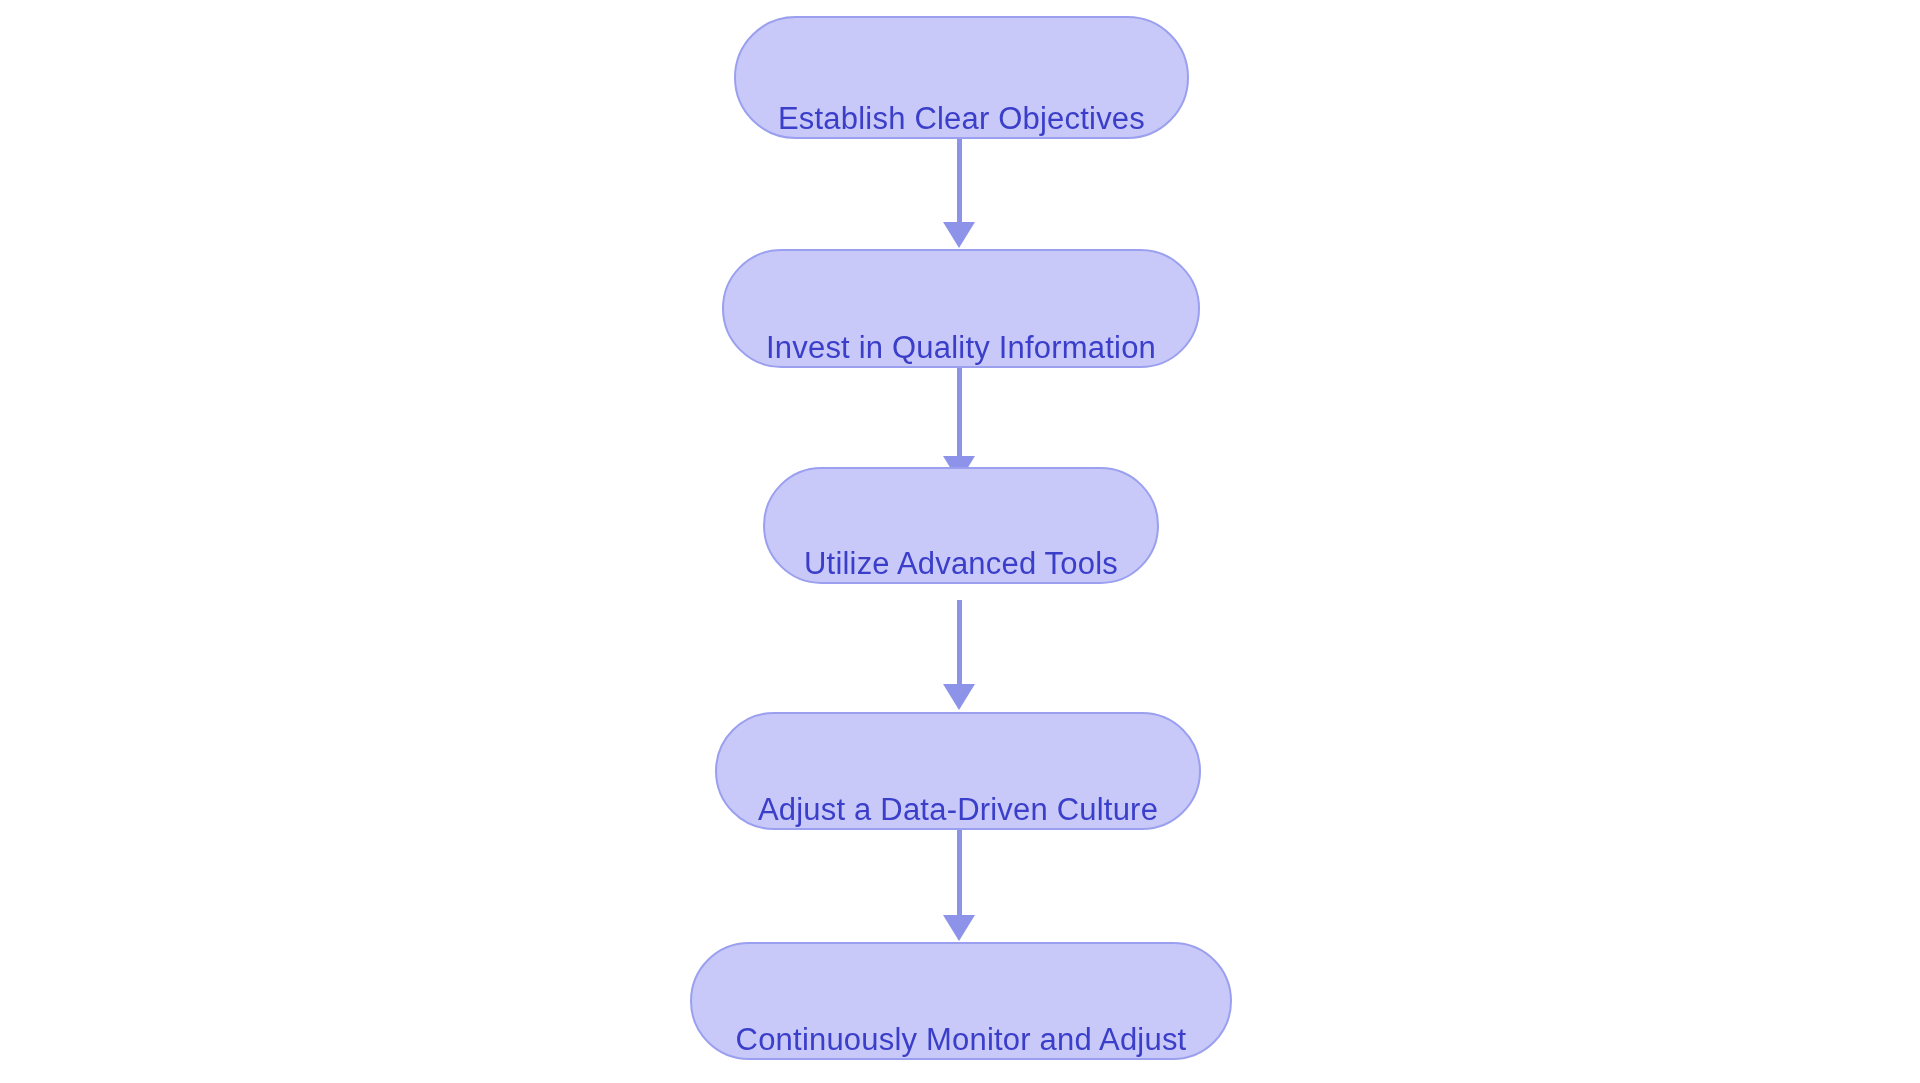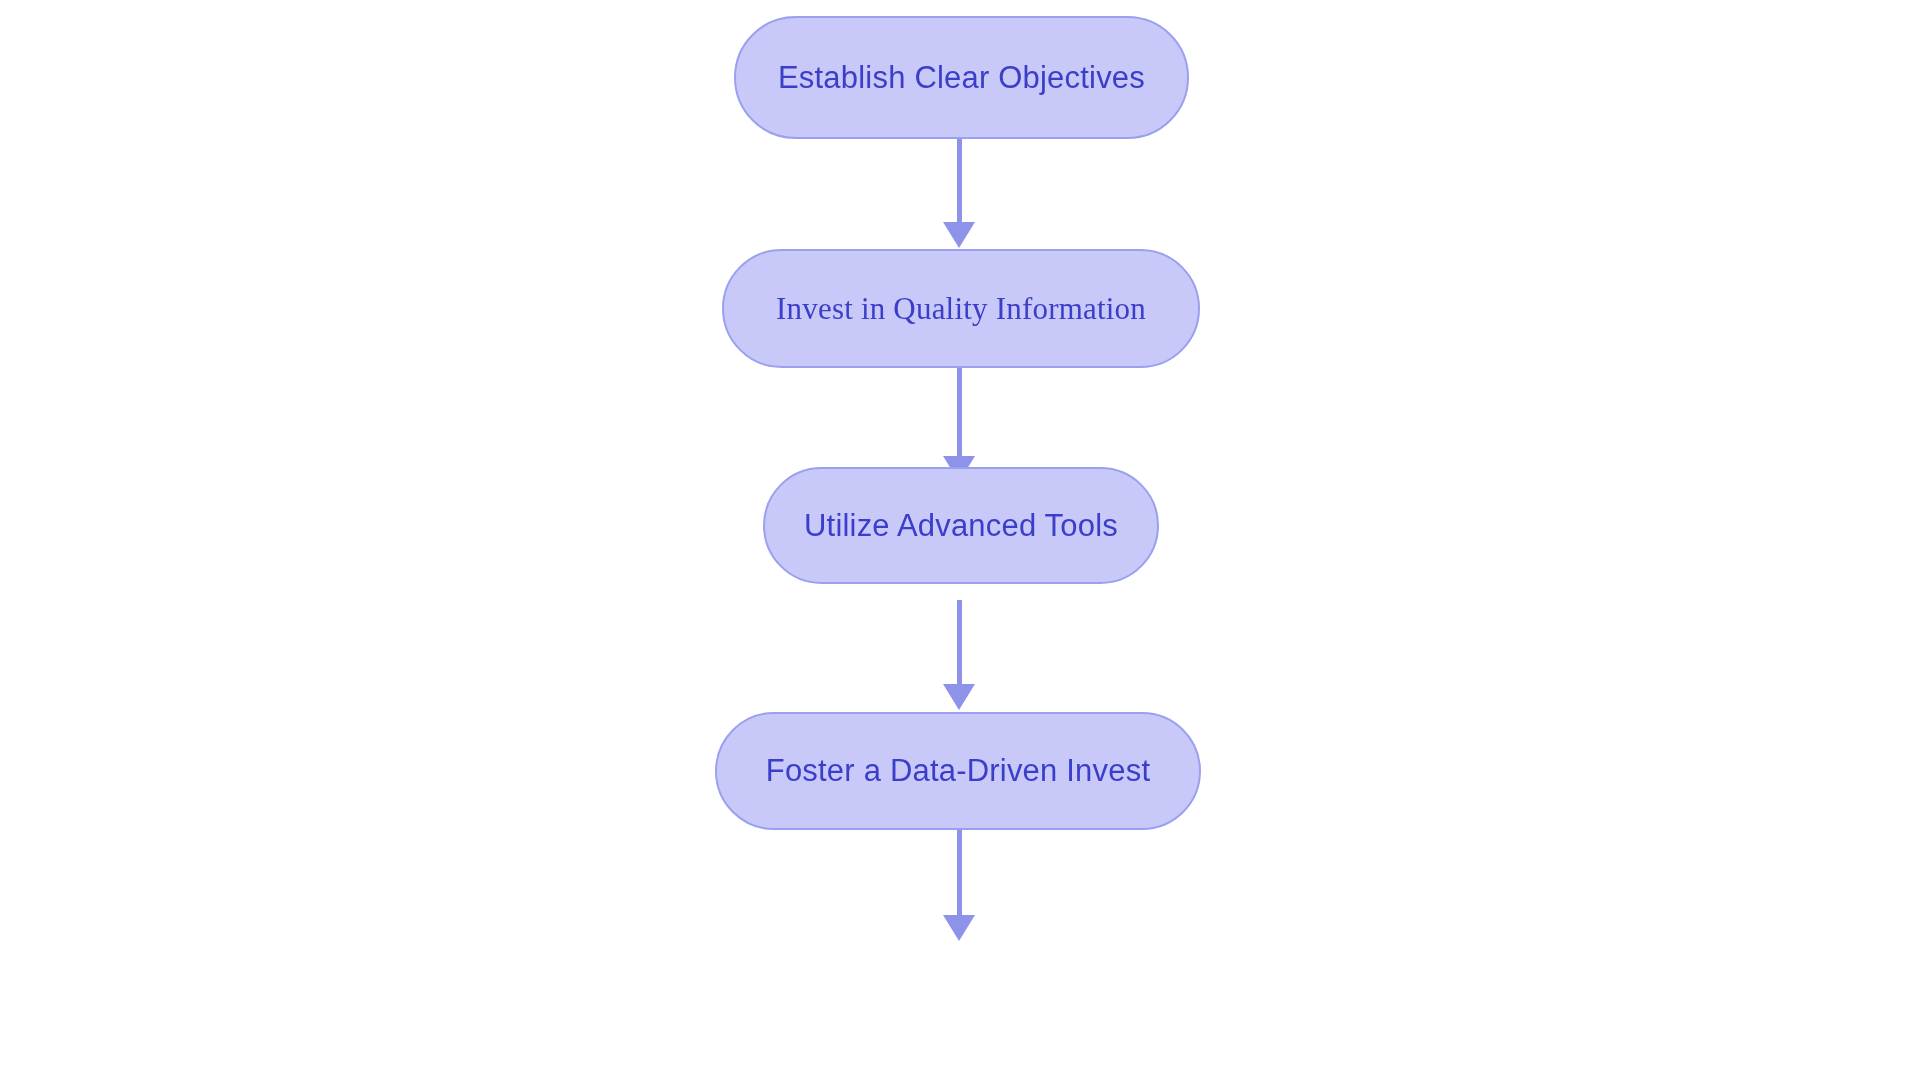--- a/index.html
+++ b/index.html
@@ -29,7 +29,7 @@
     border: 2px solid var(--node-border);
     border-radius: 999px;
     display: flex;
-    align-items: center;
+    align-items: flex-end;
     justify-content: center;
   }
   .node-label {

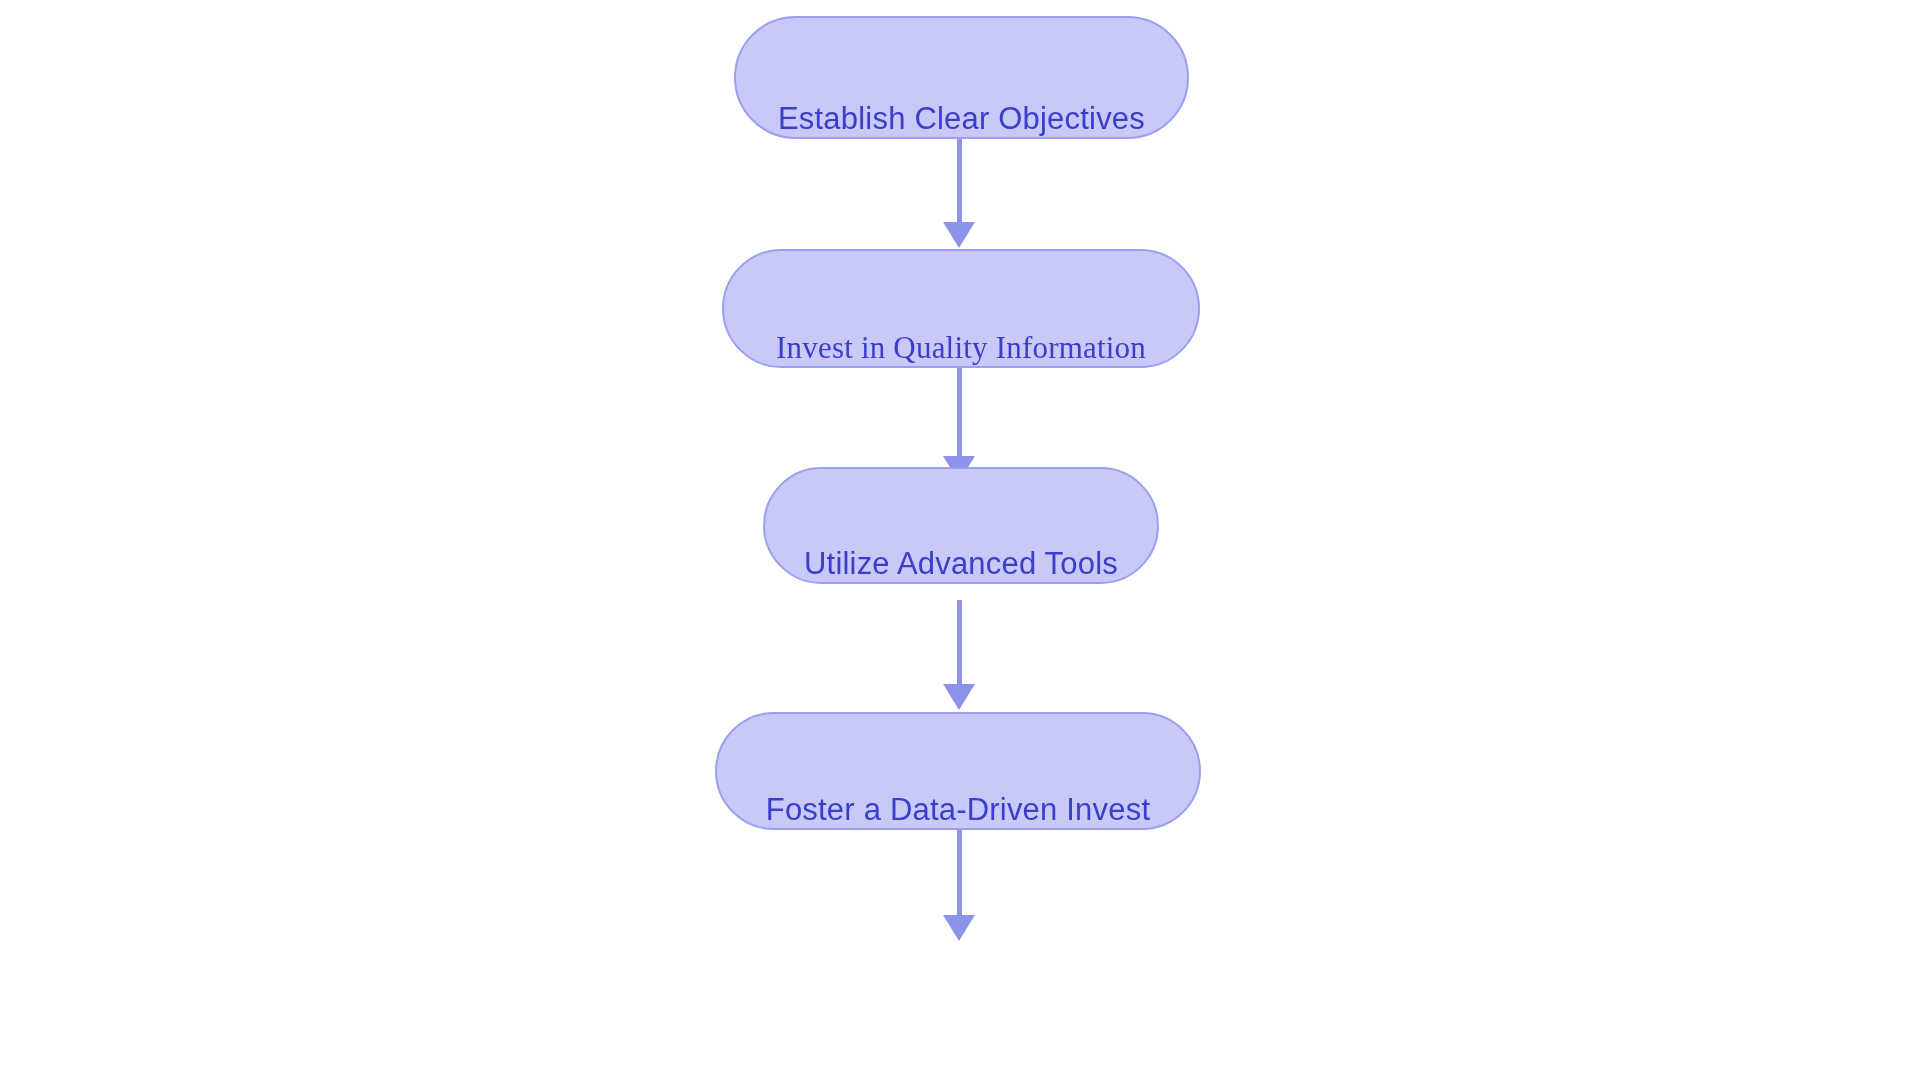--- a/index.html
+++ b/index.html
@@ -42,7 +42,7 @@
   }
   
   .node-1 { left: 734px; top: 16px;  width: 455px; height: 123px; }
-  .node-2 { left: 722px; top: 249px; width: 478px; height: 119px; font-family: Liberation Serif, serif; }
+  .node-2 { left: 722px; top: 249px; width: 478px; height: 119px; }
   .node-3 { left: 763px; top: 467px; width: 396px; height: 117px; }
   .node-4 { left: 715px; top: 712px; width: 486px; height: 118px; }
   .node-5 { left: 690px; top: 942px; width: 542px; height: 118px; }

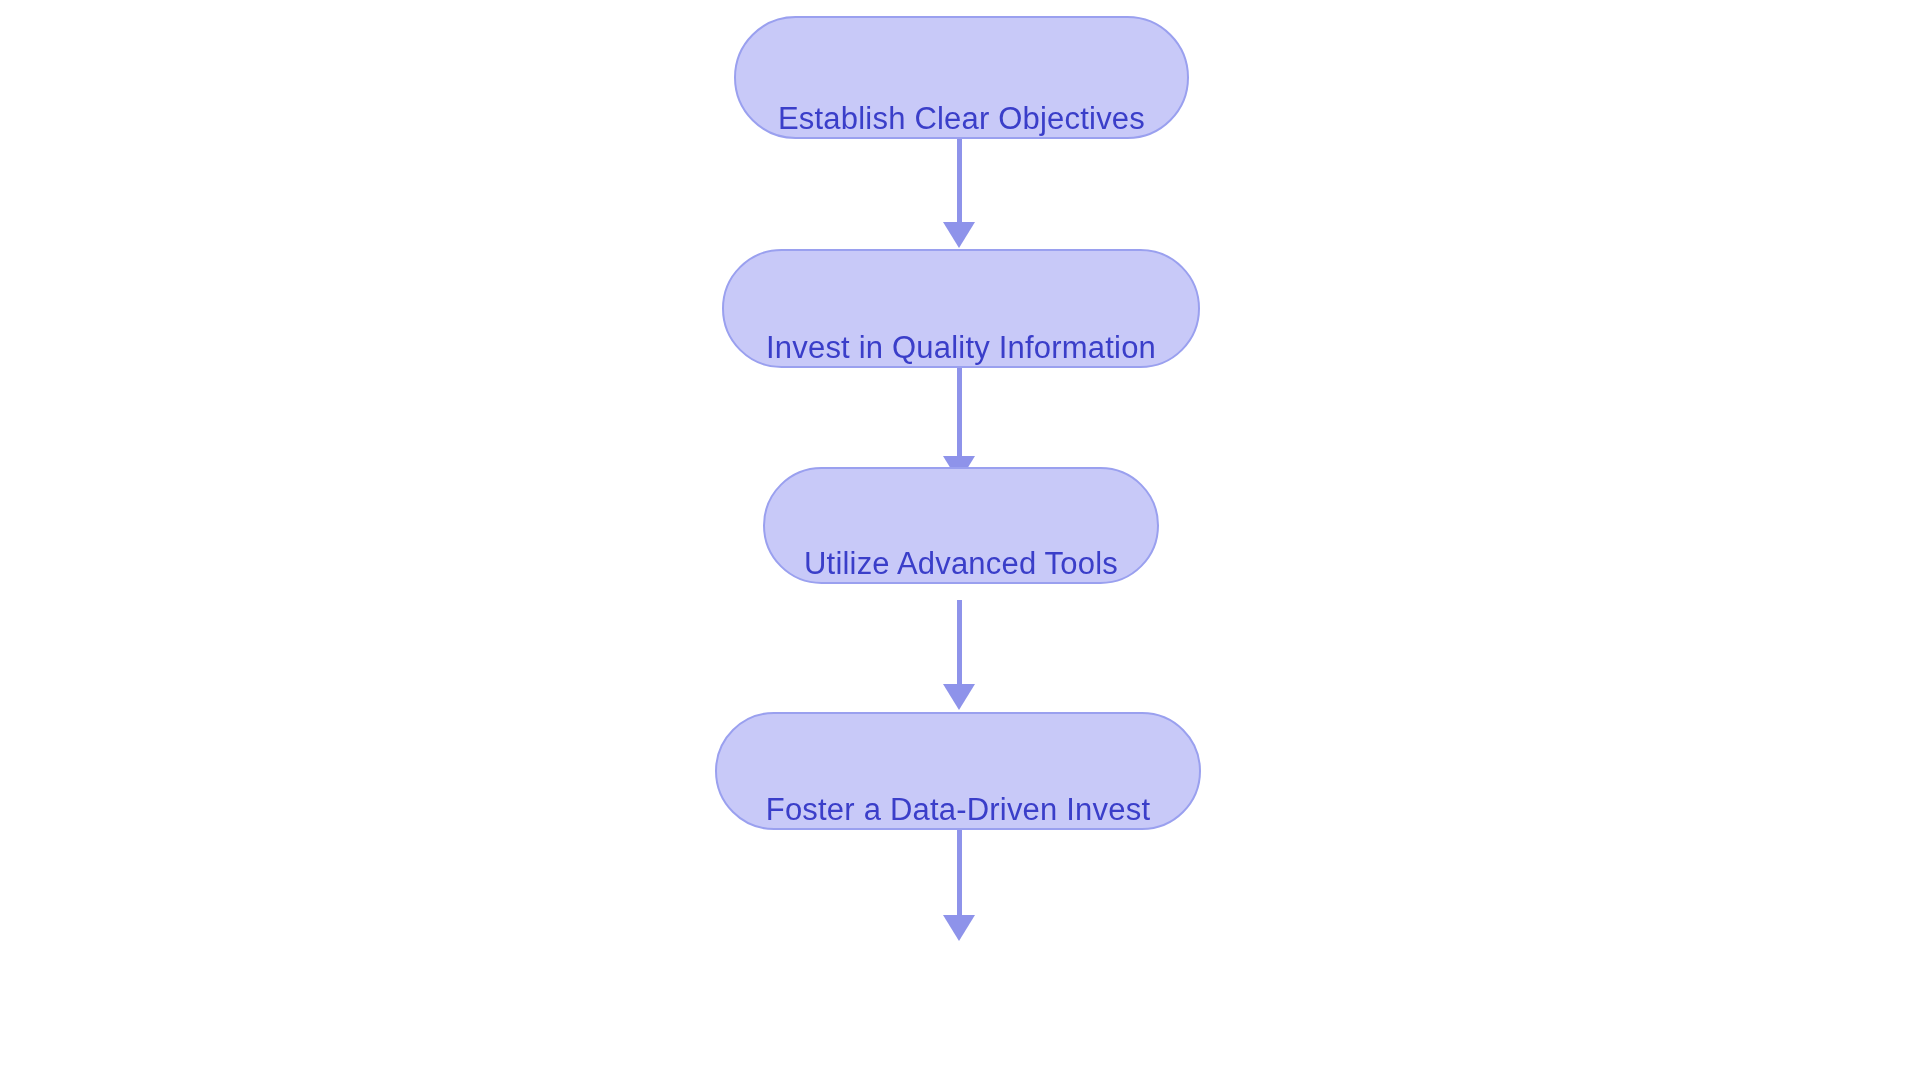--- a/index.html
+++ b/index.html
@@ -105,7 +105,7 @@
   </div>
 
   <div class="node node-4">
-    <span class="node-label">Foster a Data-Driven Invest</span>
+    <span class="node-label">Adjust a Data-Driven Culture</span>
   </div>
 
   <div class="arrow arrow-4">

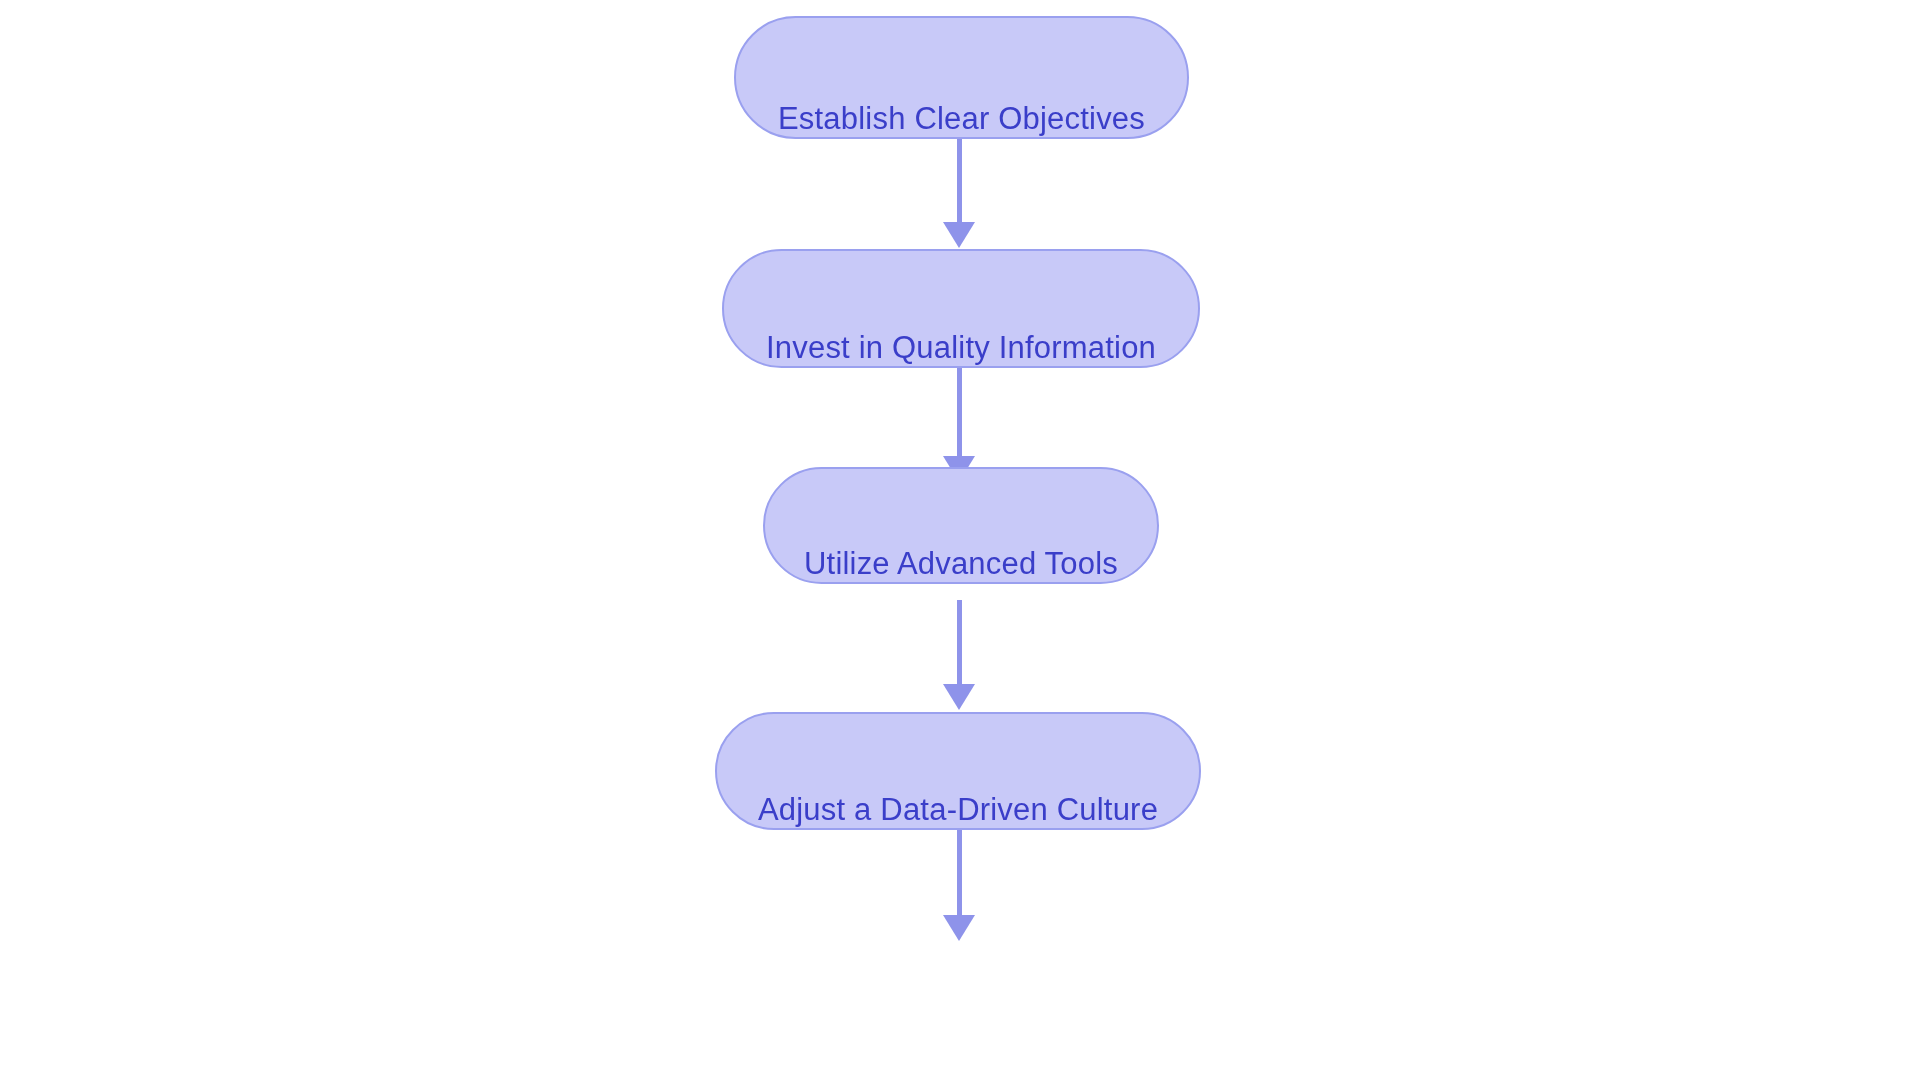--- a/index.html
+++ b/index.html
@@ -113,6 +113,9 @@
     <div class="arrow-head"></div>
   </div>
 
+  <div class="node node-5">
+    <span class="node-label">Continuously Monitor and Adjust</span>
+  </div>
 
 </div>
 

